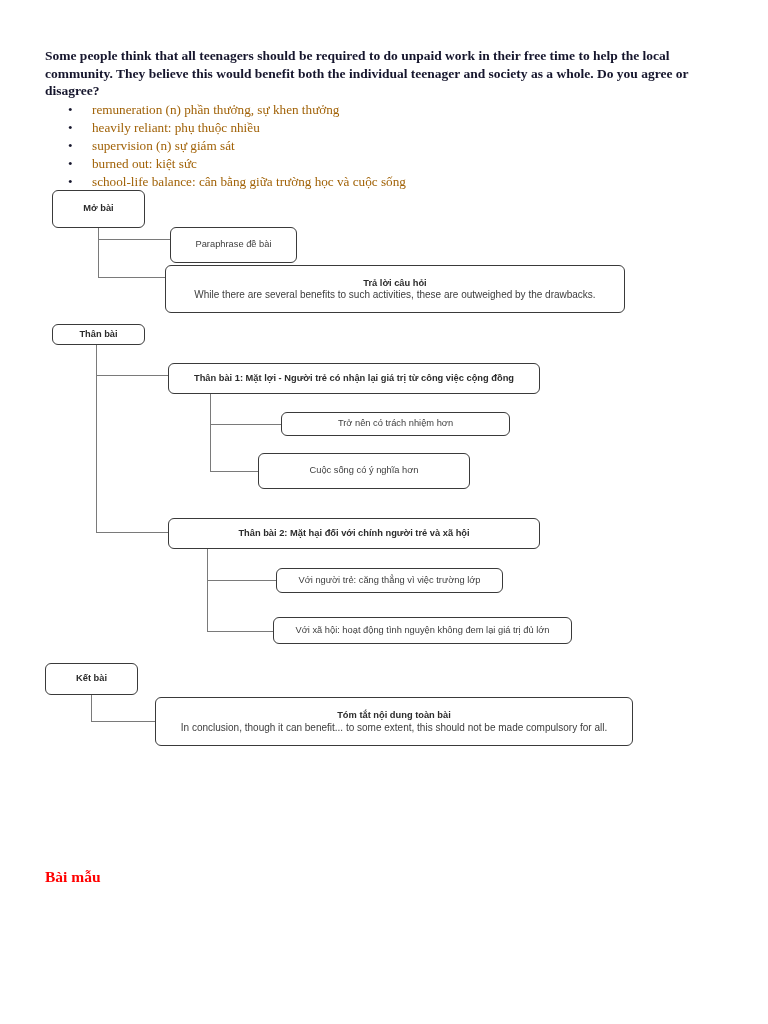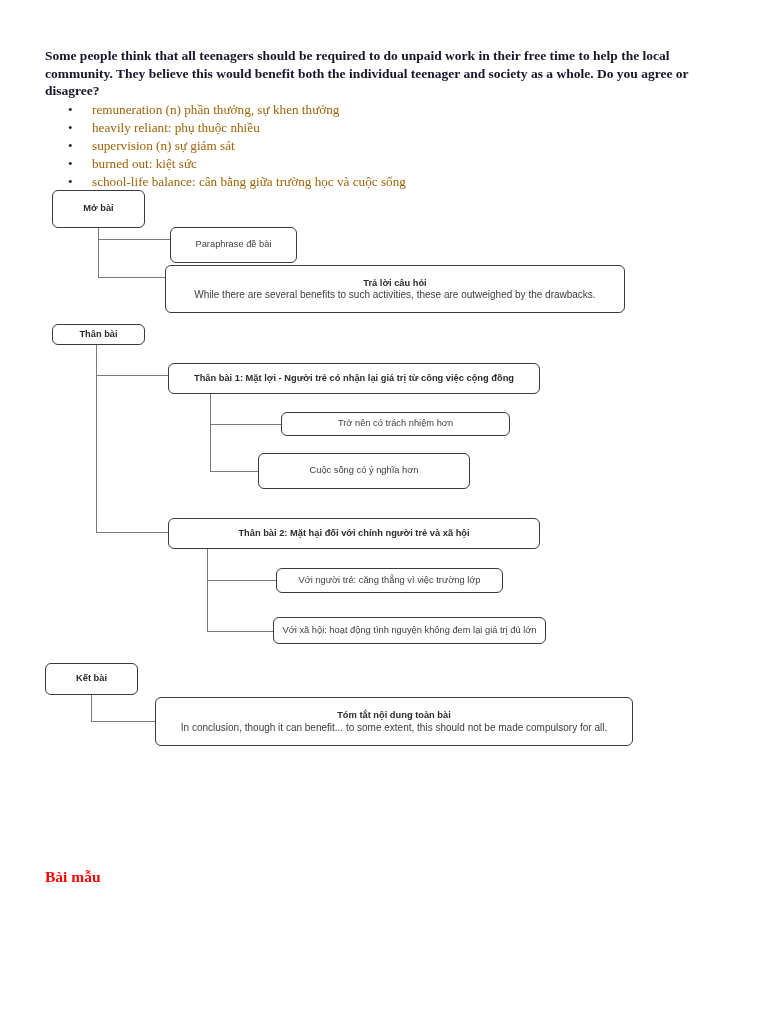--- a/index.html
+++ b/index.html
@@ -138,7 +138,7 @@
     <span>Với người trẻ: căng thẳng vì việc trường lớp</span>
   </div>
 
-  <div class="node" style="left:273px; top:617px; width:273px; height:27px;">
+  <div class="node" style="left:273px; top:617px; width:299px; height:27px;">
     <span>Với xã hội: hoạt động tình nguyện không đem lại giá trị đủ lớn</span>
   </div>
 

